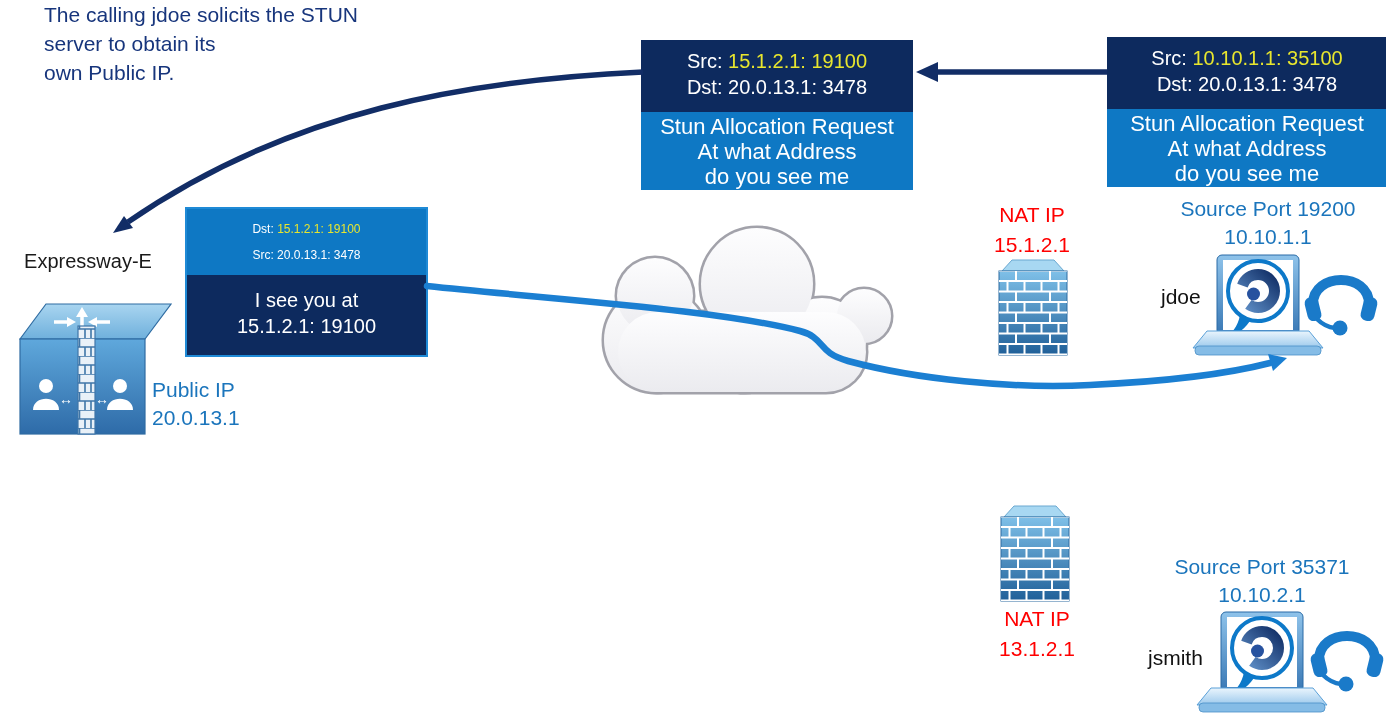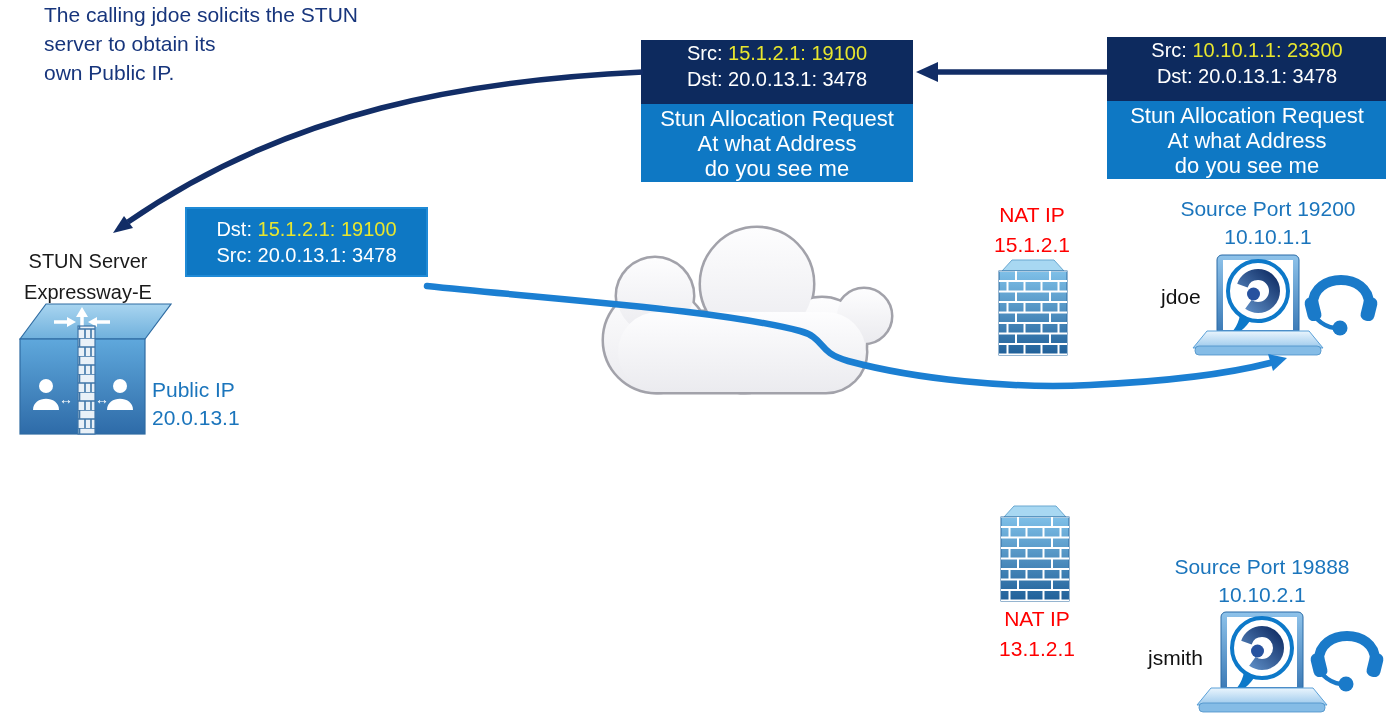--- a/index.html
+++ b/index.html
@@ -11,7 +11,7 @@
   .annotation{left:44px;top:49px;font-size:21px;line-height:29px;color:#17357c;z-index:2;margin-left:44px;}
 
   .packet{position:absolute;z-index:2;text-align:center;color:#fff;box-sizing:border-box;}
-  .packet .head{padding-top:0;font-size:20px;line-height:26px;}
+  .packet .head{padding-top:8px;font-size:20px;line-height:26px;}
   .packet .body{font-size:22px;line-height:25px;}
   .navy{background:#0d2a5e;}
   .blue{background:#0e78c4;}

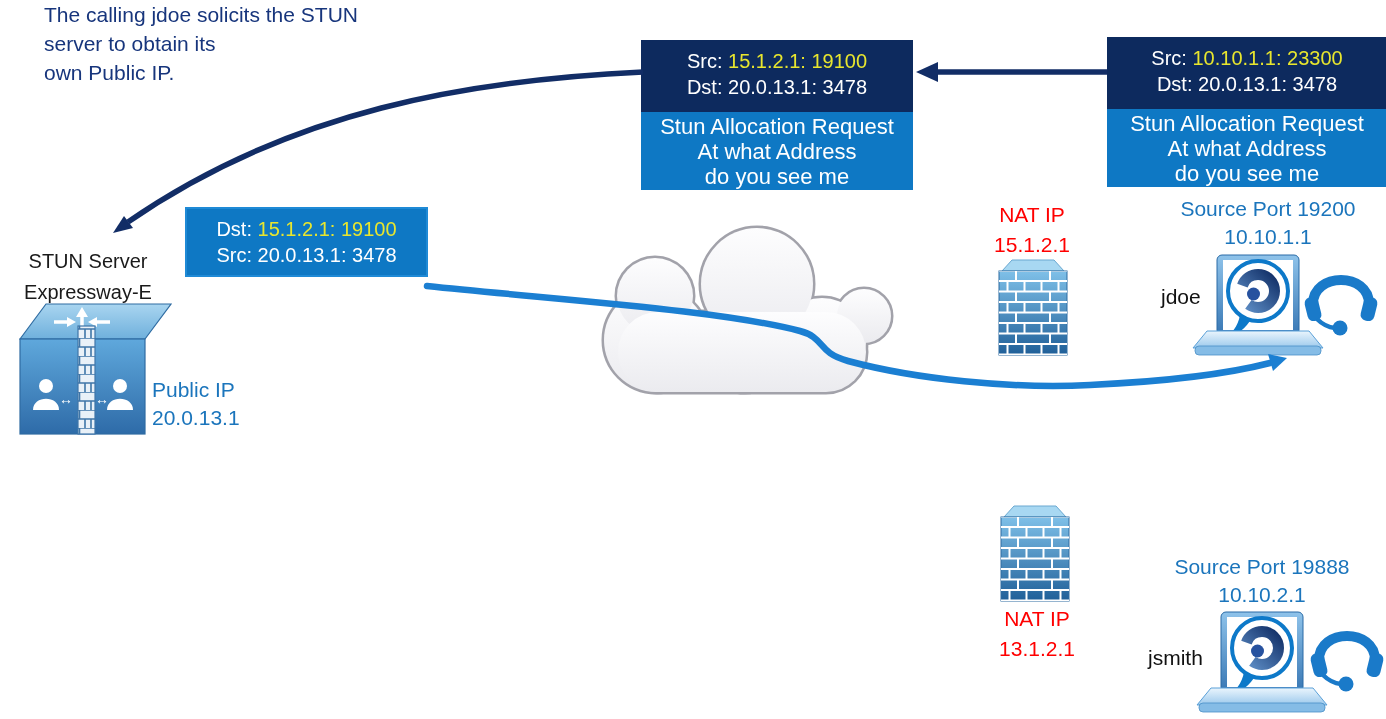--- a/index.html
+++ b/index.html
@@ -66,7 +66,7 @@
 
   <div class="packet right">
     <div class="head navy">
-      <div><span>Src: </span><span class="yellow">10.10.1.1: 23300</span></div>
+      <div><span>Src: </span><span class="yellow">10.10.1.1: 35100</span></div>
       <div>Dst: 20.0.13.1: 3478</div>
     </div>
     <div class="body blue">

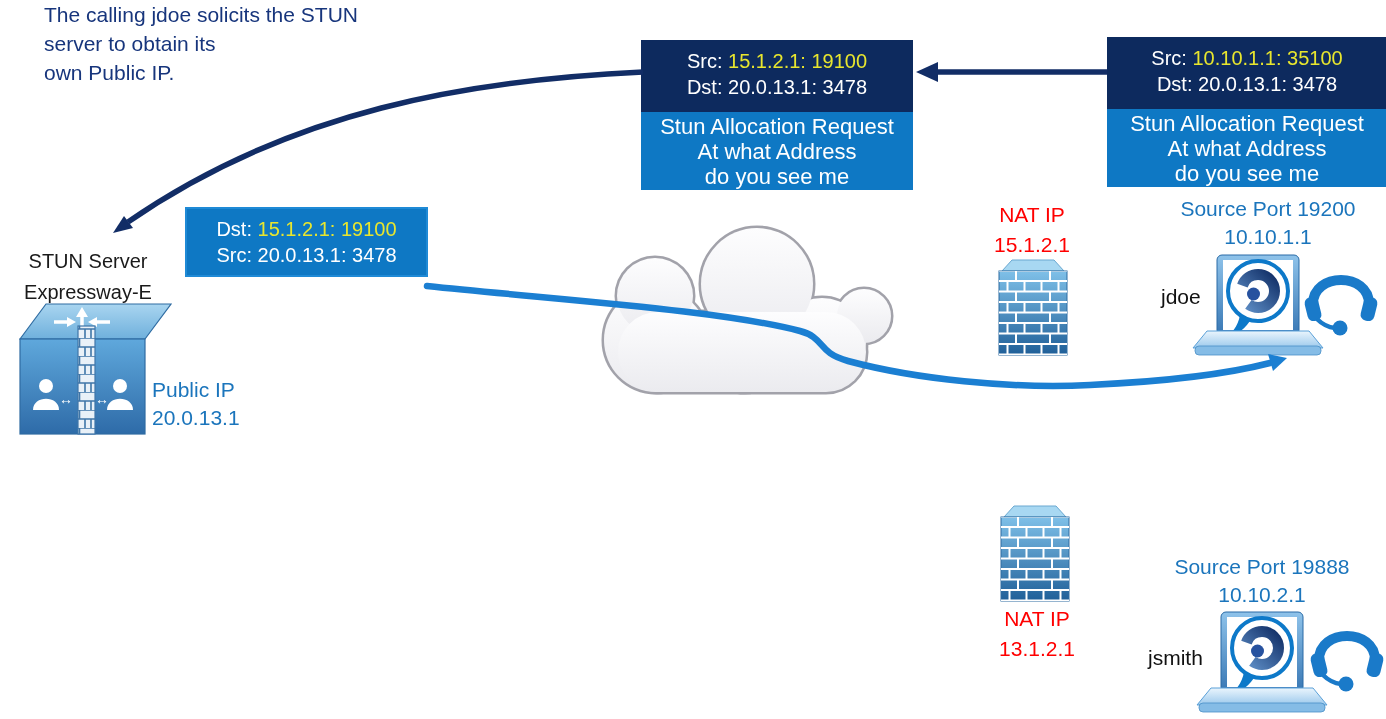--- a/index.html
+++ b/index.html
@@ -26,7 +26,7 @@
   .packet.right .body{height:76px;padding-top:2px;}
 
   .packet.reply{left:185px;top:207px;width:243px;border:2px solid #1f8ad6;}
-  .packet.reply .head{height:59px;padding-top:7px;font-size:20px;line-height:26px;}
+  .packet.reply .head{height:59px;padding-top:7px;font-size:12px;line-height:26px;}
   .packet.reply .body{height:68px;padding-top:12px;font-size:20px;line-height:26px;}
 
   .stun-title{left:2px;top:246px;width:172px;text-align:center;font-size:20px;line-height:31px;color:#1a1a1a;}

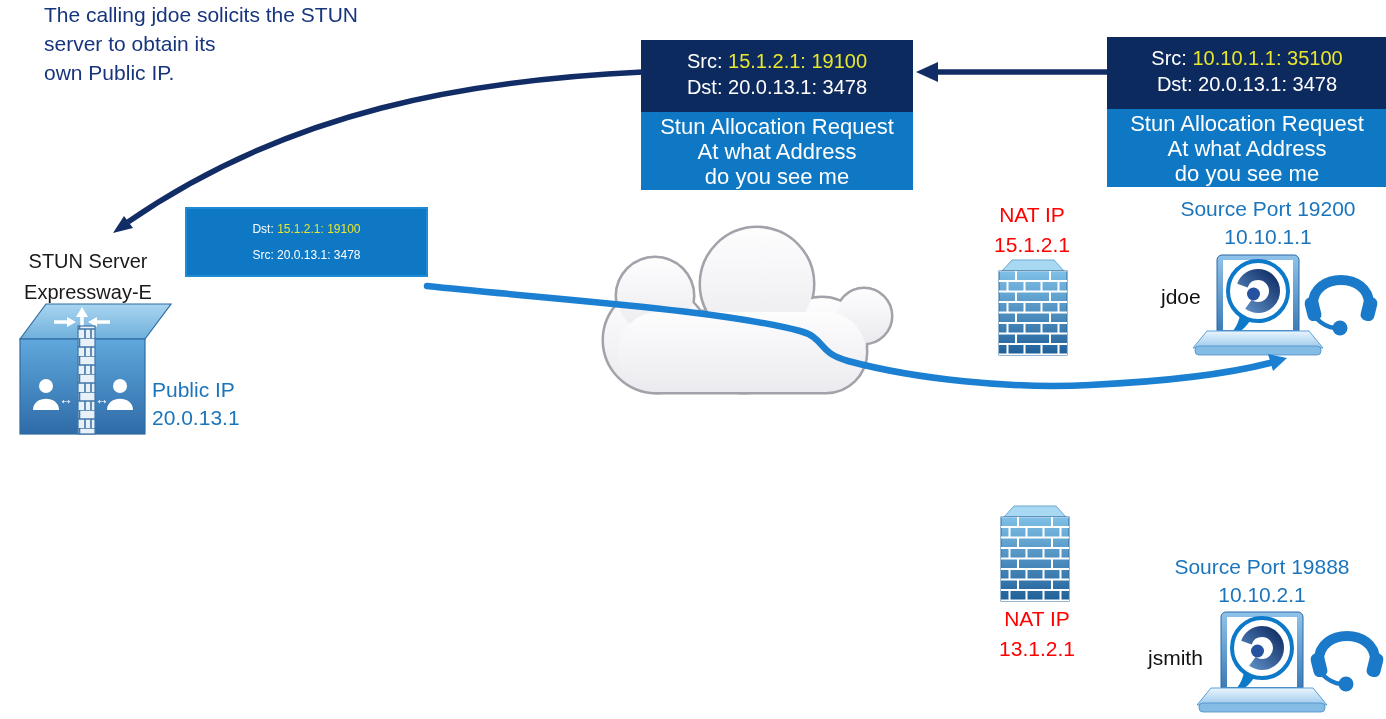--- a/index.html
+++ b/index.html
@@ -84,7 +84,6 @@
   </div>
 
   <div class="txt stun-title">
-    <div>STUN Server</div>
     <div>Expressway-E</div>
   </div>
   <div class="txt public-ip">

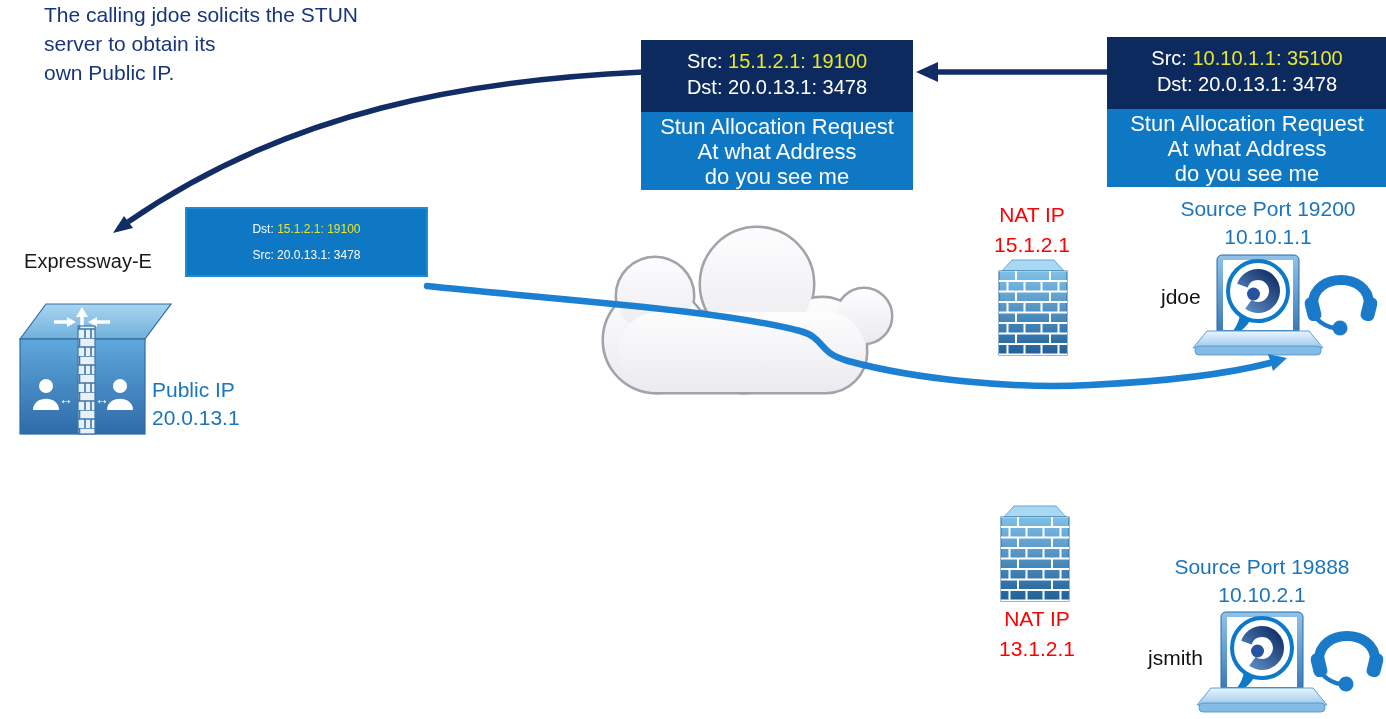--- a/index.html
+++ b/index.html
@@ -81,6 +81,10 @@
       <div><span>Dst: </span><span class="yellow">15.1.2.1: 19100</span></div>
       <div>Src: 20.0.13.1: 3478</div>
     </div>
+    <div class="body navy">
+      <div>I see you at</div>
+      <div>15.1.2.1: 19100</div>
+    </div>
   </div>
 
   <div class="txt stun-title">

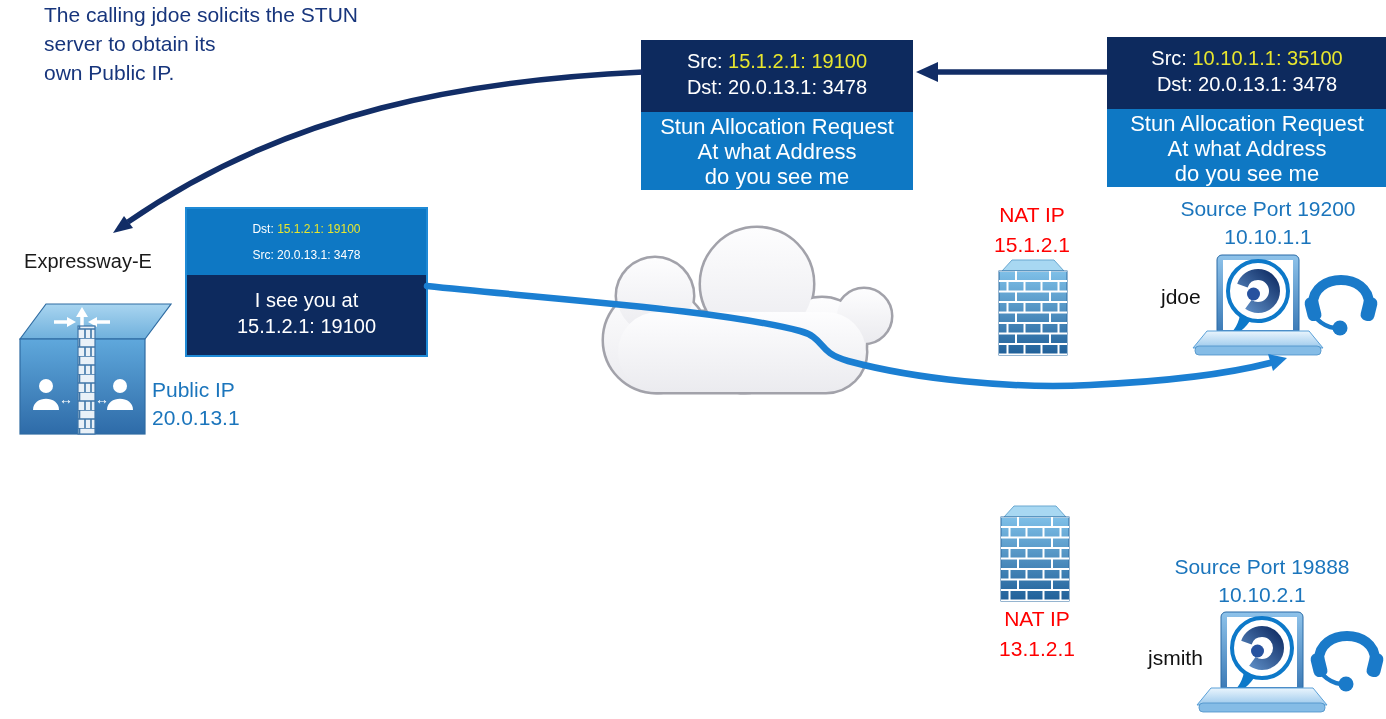--- a/index.html
+++ b/index.html
@@ -111,7 +111,7 @@
   <div class="txt username user-jdoe">jdoe</div>
 
   <div class="txt client-label port-jsmith">
-    <div>Source Port 19888</div>
+    <div>Source Port 35371</div>
     <div>10.10.2.1</div>
   </div>
   <div class="txt username user-jsmith">jsmith</div>

